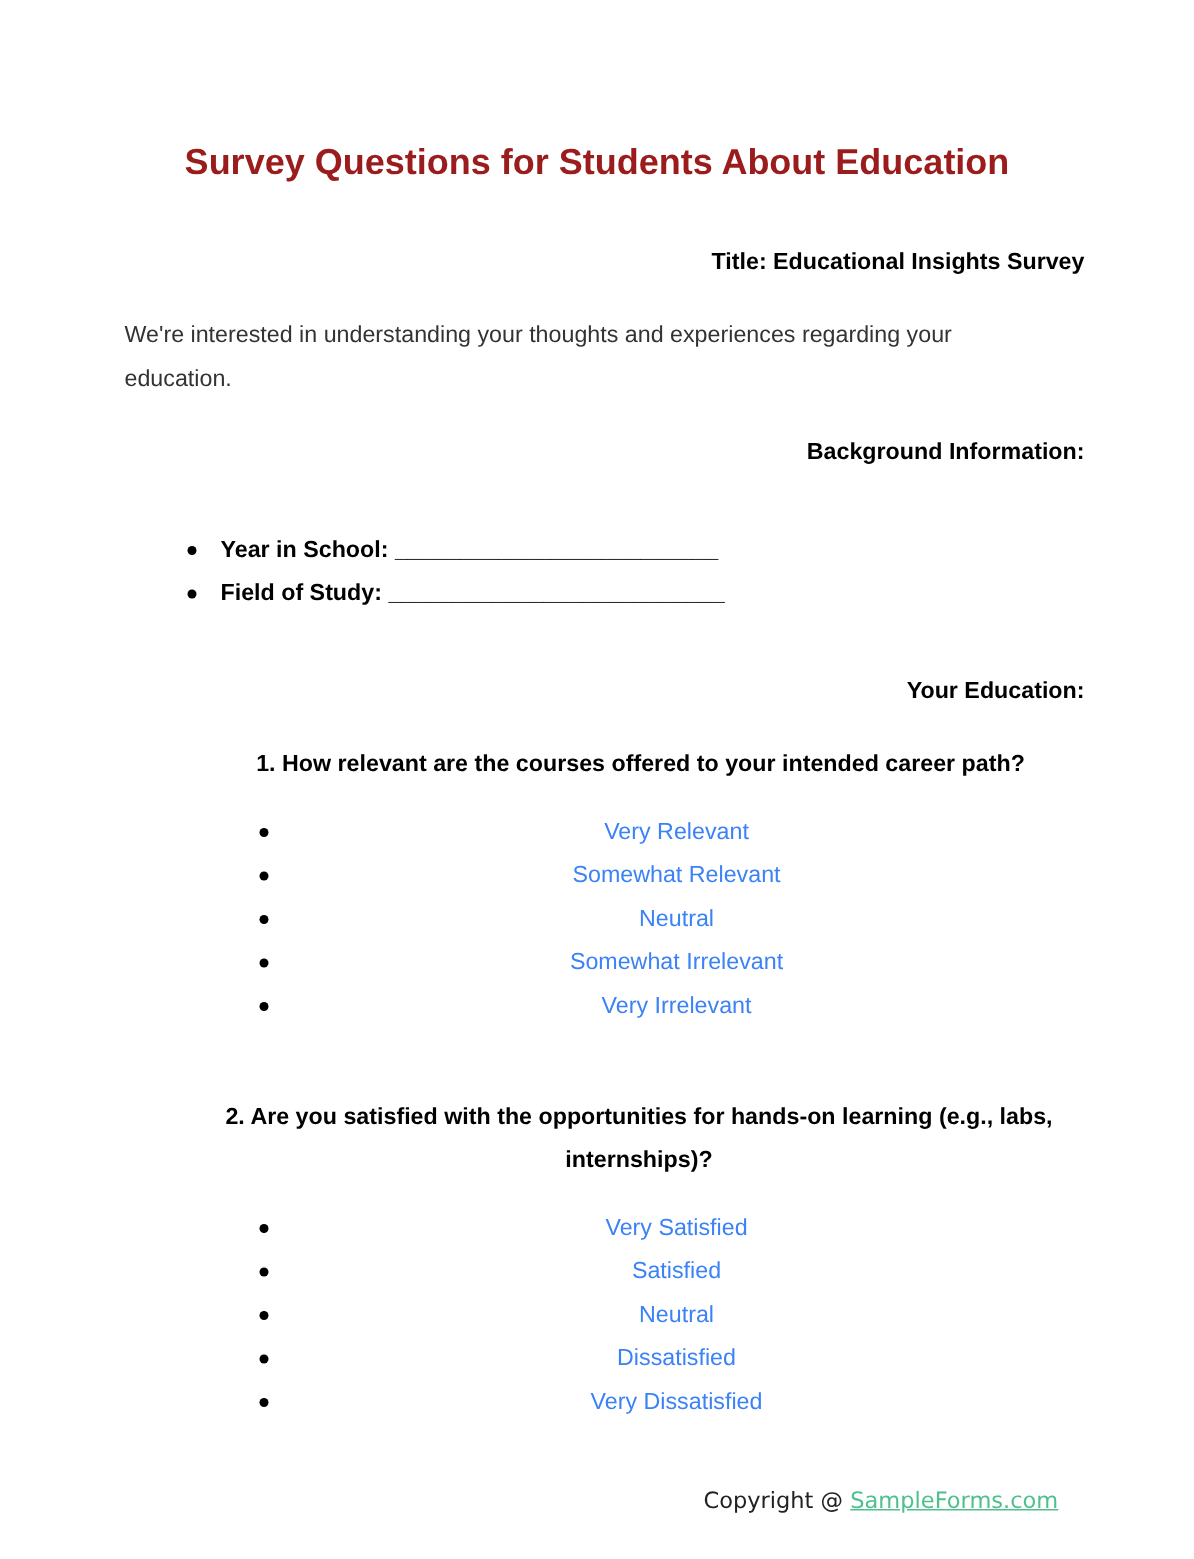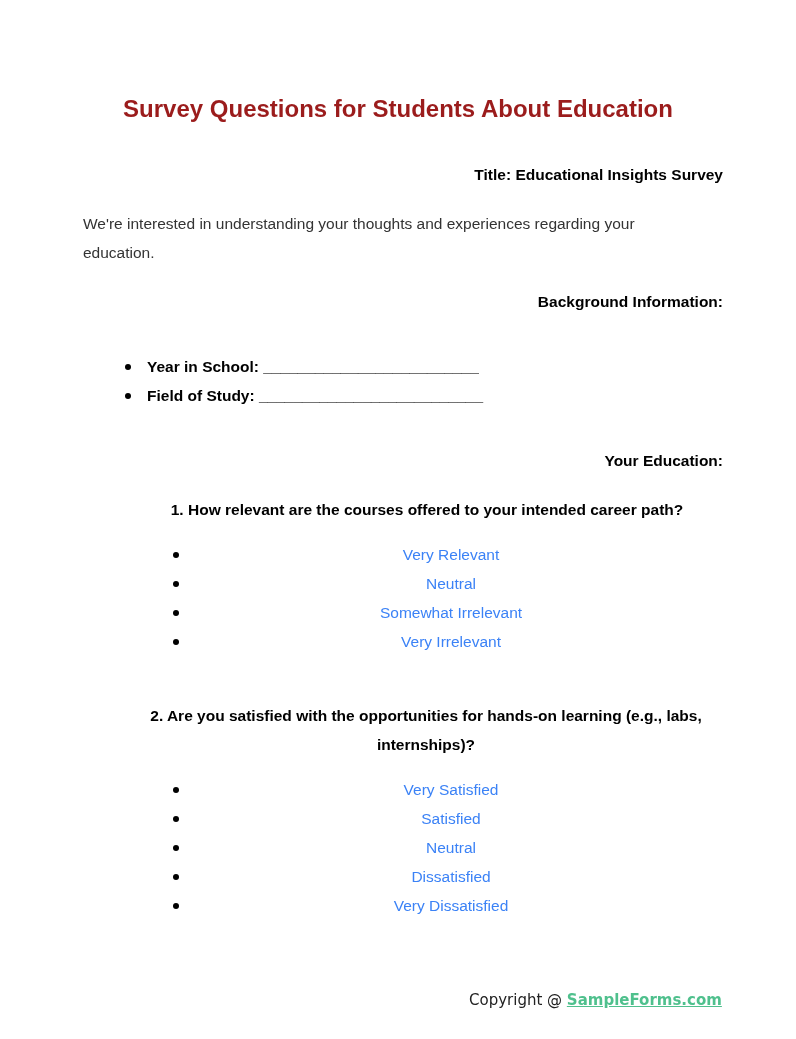--- a/index.html
+++ b/index.html
@@ -50,6 +50,7 @@
     <div class="qtext">1. How relevant are the courses offered to your intended career path?</div>
     <ul class="bullets opts">
       <li>Very Relevant</li>
+      <li>Somewhat Relevant</li>
       <li>Neutral</li>
       <li>Somewhat Irrelevant</li>
       <li>Very Irrelevant</li>

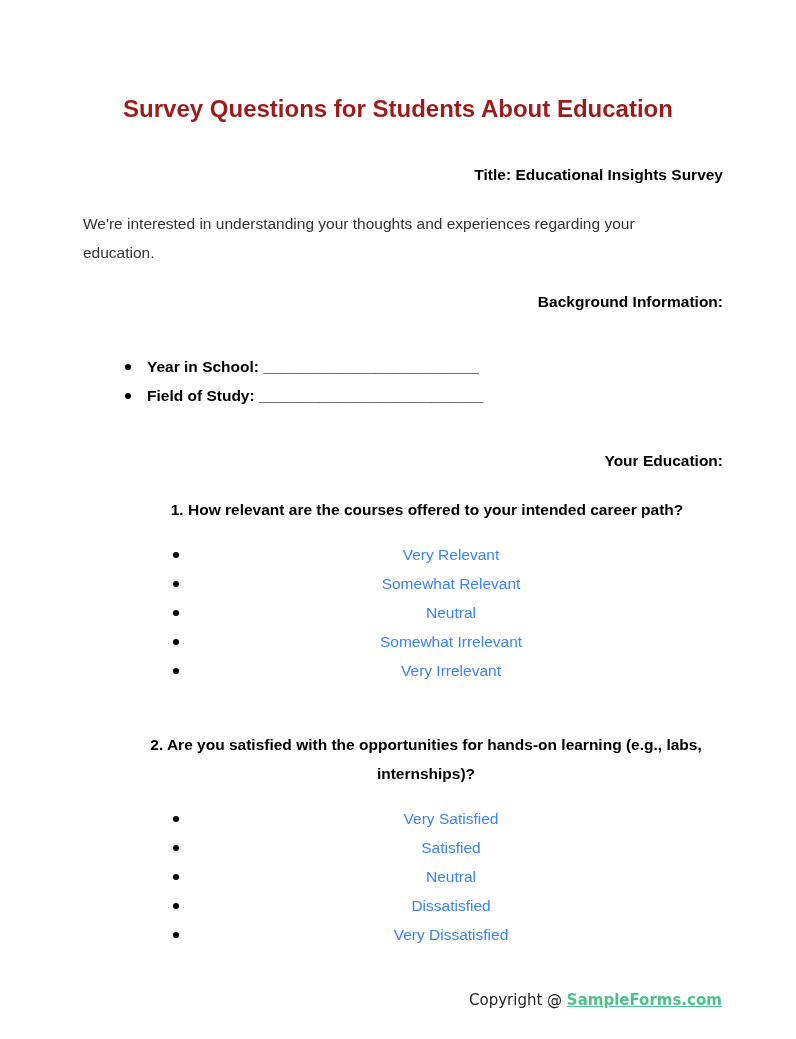--- a/index.html
+++ b/index.html
@@ -24,7 +24,7 @@
     ul.opts li::before { left: 26px; }
     .footer { position: absolute; left: 469px; top: 991px; font-size: 15px; color: #222;
               font-family: "DejaVu Sans", sans-serif; letter-spacing: 0px; }
-    .footer a { color: #4fc08d; font-weight: bold; text-decoration: underline; }
+    .footer a { color: #4fc08d; font-weight: normal; text-decoration: underline; }
   </style>
 </head>
 <body>

